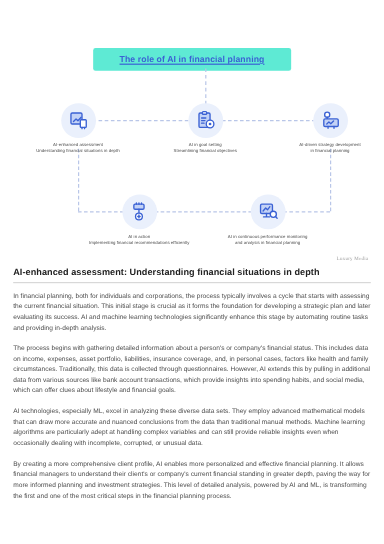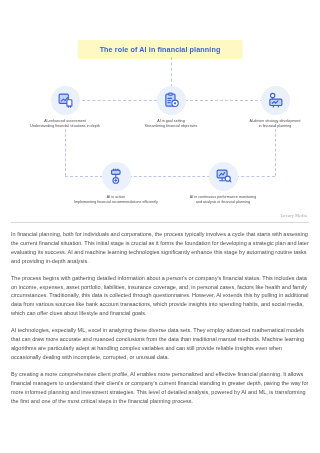--- a/index.html
+++ b/index.html
@@ -35,7 +35,7 @@
     left: 50%;
     transform: translateX(-50%);
     top: 6px;
-    background: #fef9c3;
+    background: #5eead4;
     border-radius: 2px;
     padding: 5px 22px;
     color: #3b62d4;
@@ -43,6 +43,7 @@
     font-weight: bold;
     letter-spacing: 0.1px;
     white-space: nowrap;
+    text-decoration: underline;
   }
 
   .node {

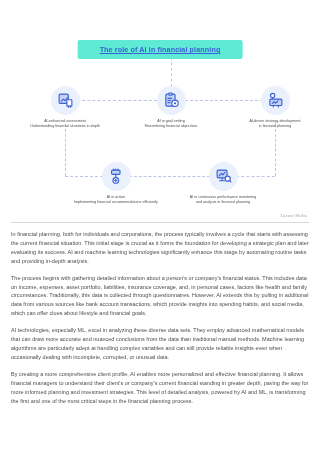--- a/index.html
+++ b/index.html
@@ -228,6 +228,7 @@
   </div>
 
   <div class="article">
+    <h1 class="section-heading">AI-enhanced assessment: Understanding financial situations in depth</h1>
     <hr class="divider">
 
     <p class="body-text">In financial planning, both for individuals and corporations, the process typically involves a cycle that starts with assessing the current financial situation. This initial stage is crucial as it forms the foundation for developing a strategic plan and later evaluating its success. AI and machine learning technologies significantly enhance this stage by automating routine tasks and providing in-depth analysis.</p>

